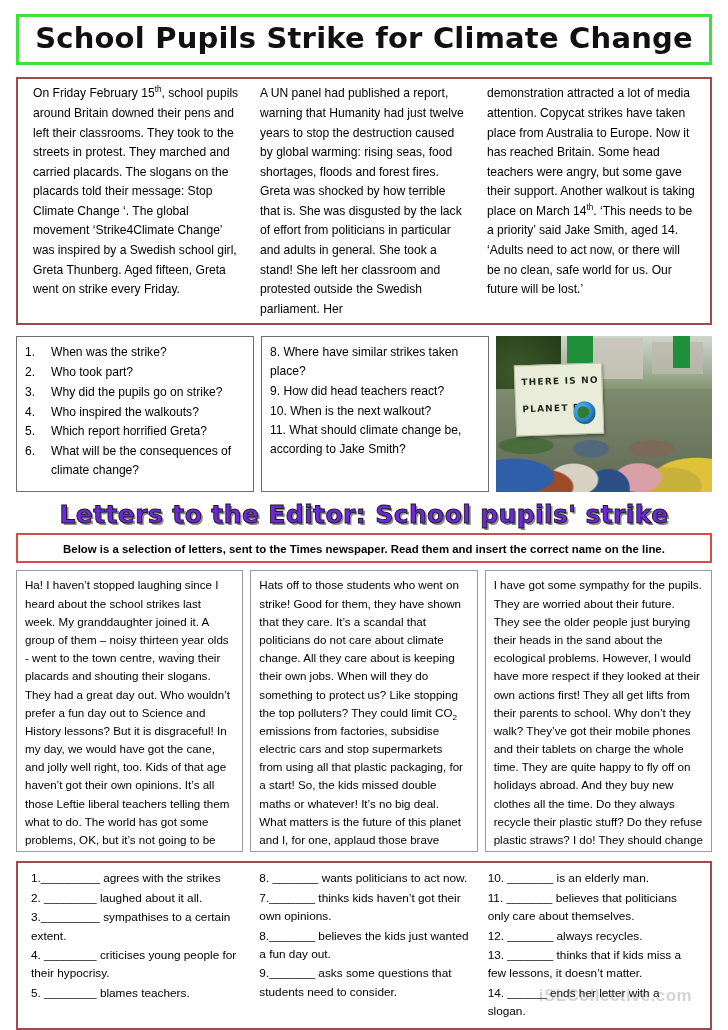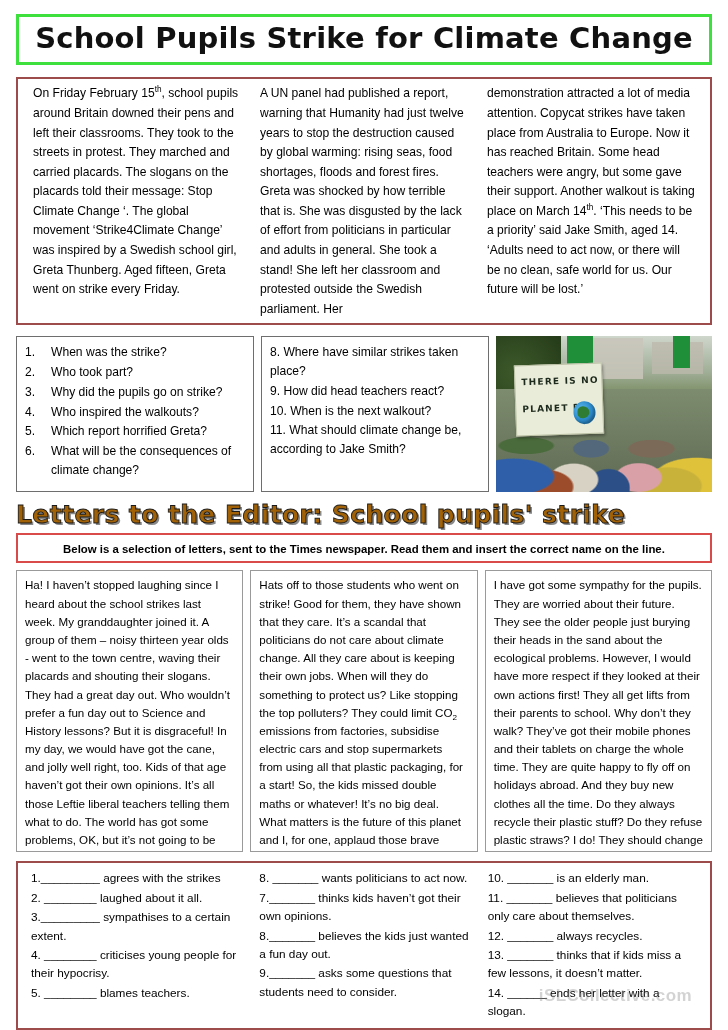--- a/index.html
+++ b/index.html
@@ -175,11 +175,12 @@
 
   
   .letters-heading {
+    text-align: center;
     margin: 8px 0 4px 0;
     font-family: "DejaVu Sans", sans-serif;
     font-weight: bold;
     font-size: 25px;
-    color: #a16207;
+    color: #6d28d9;
     letter-spacing: 0.4px;
     white-space: nowrap;
     -webkit-text-stroke: 0.9px #1a1a1a;

